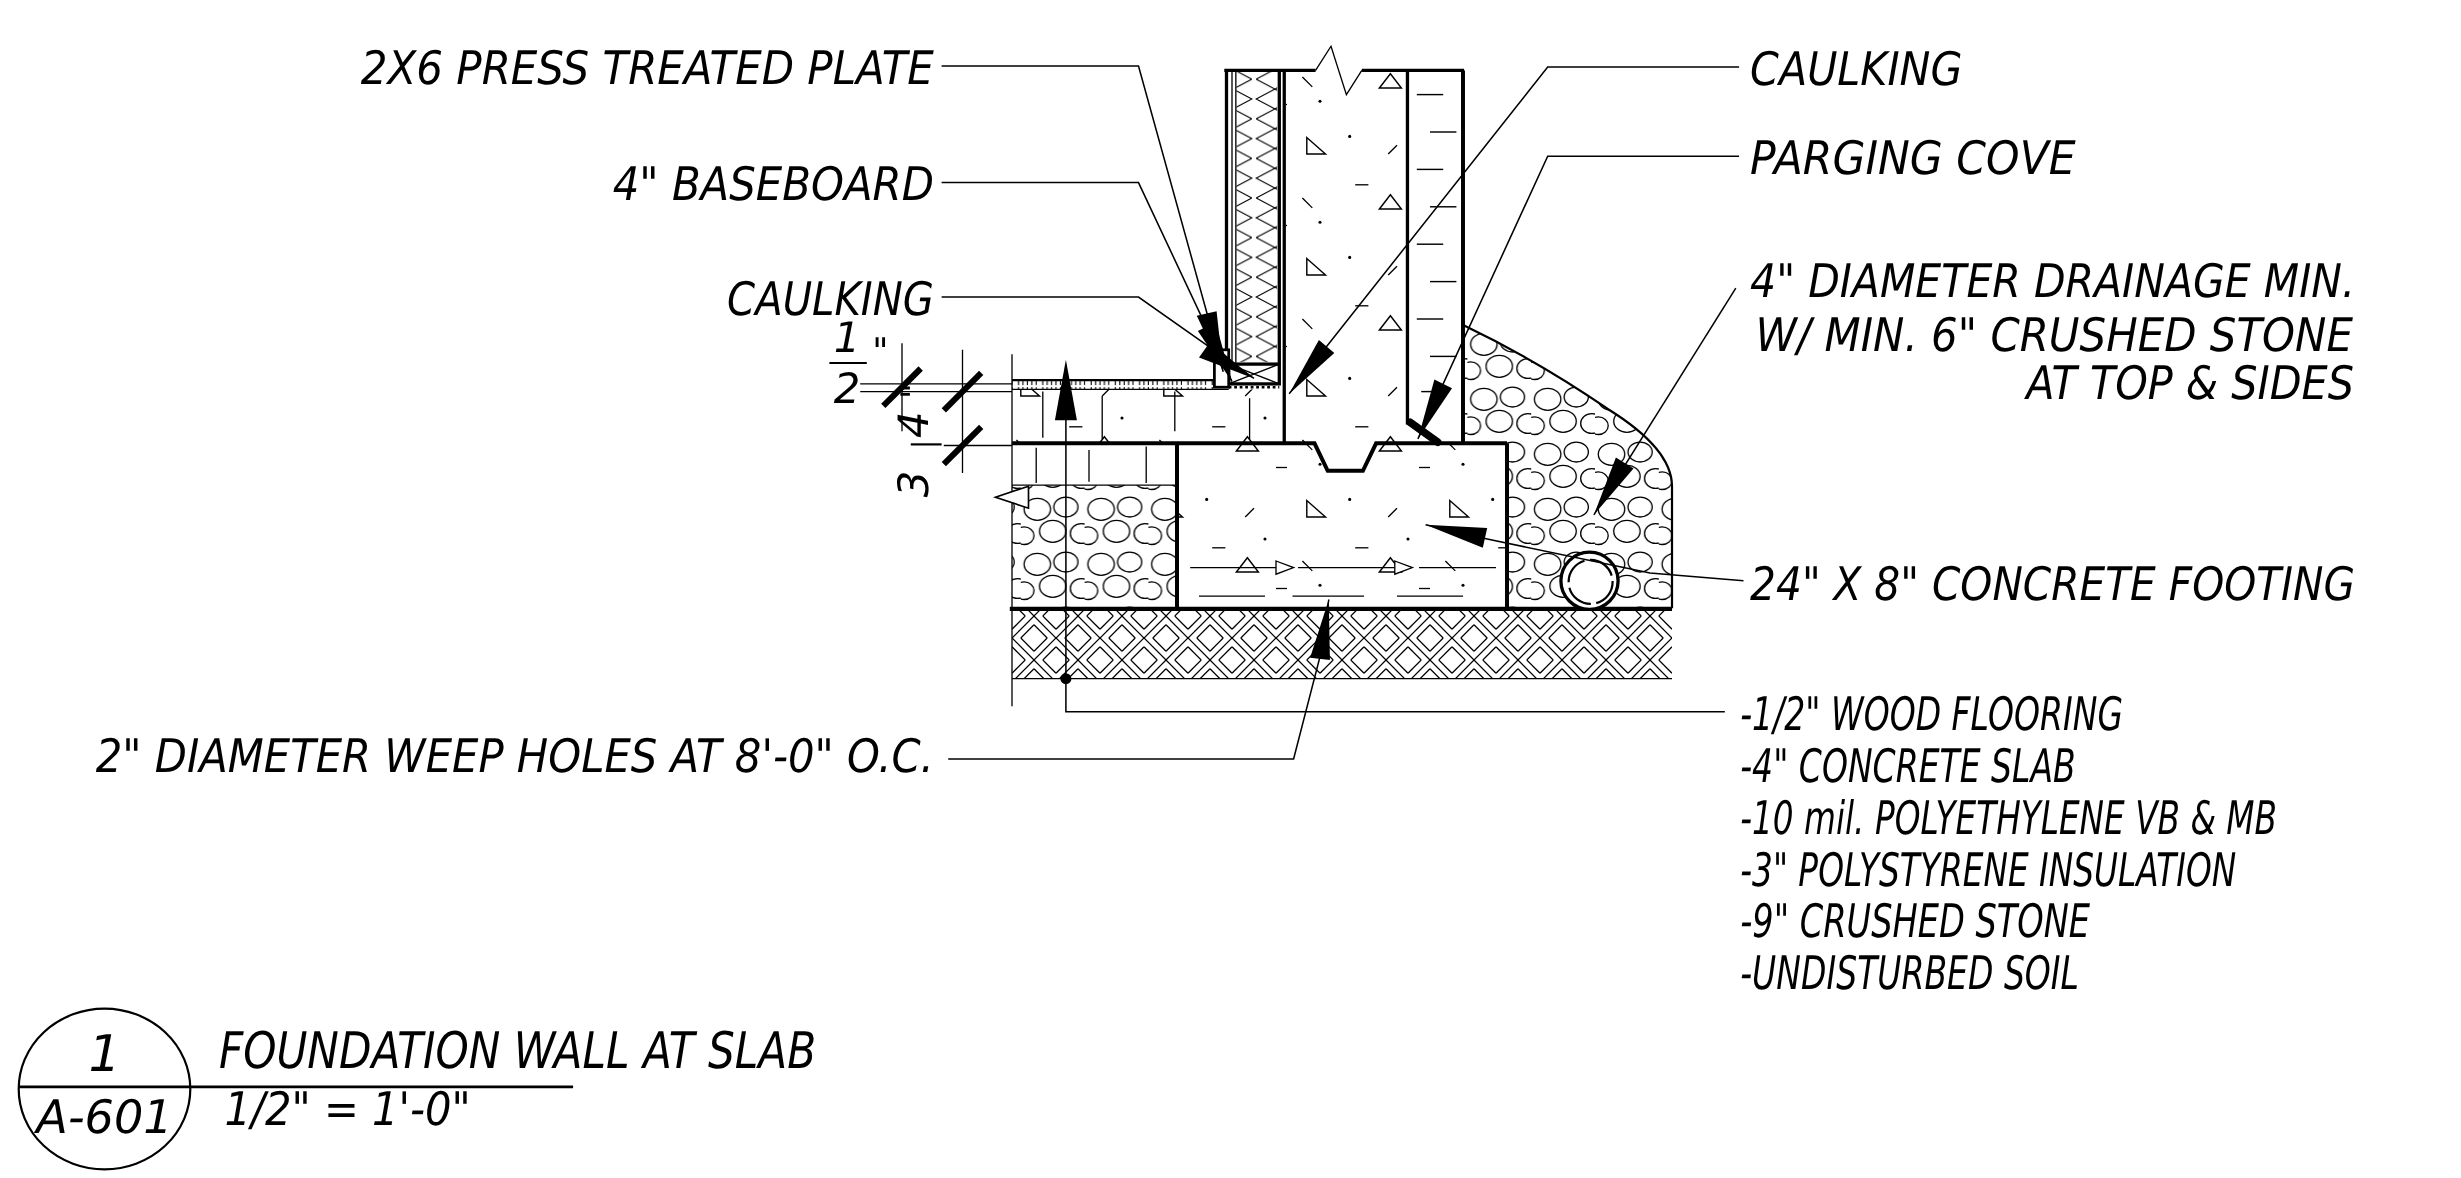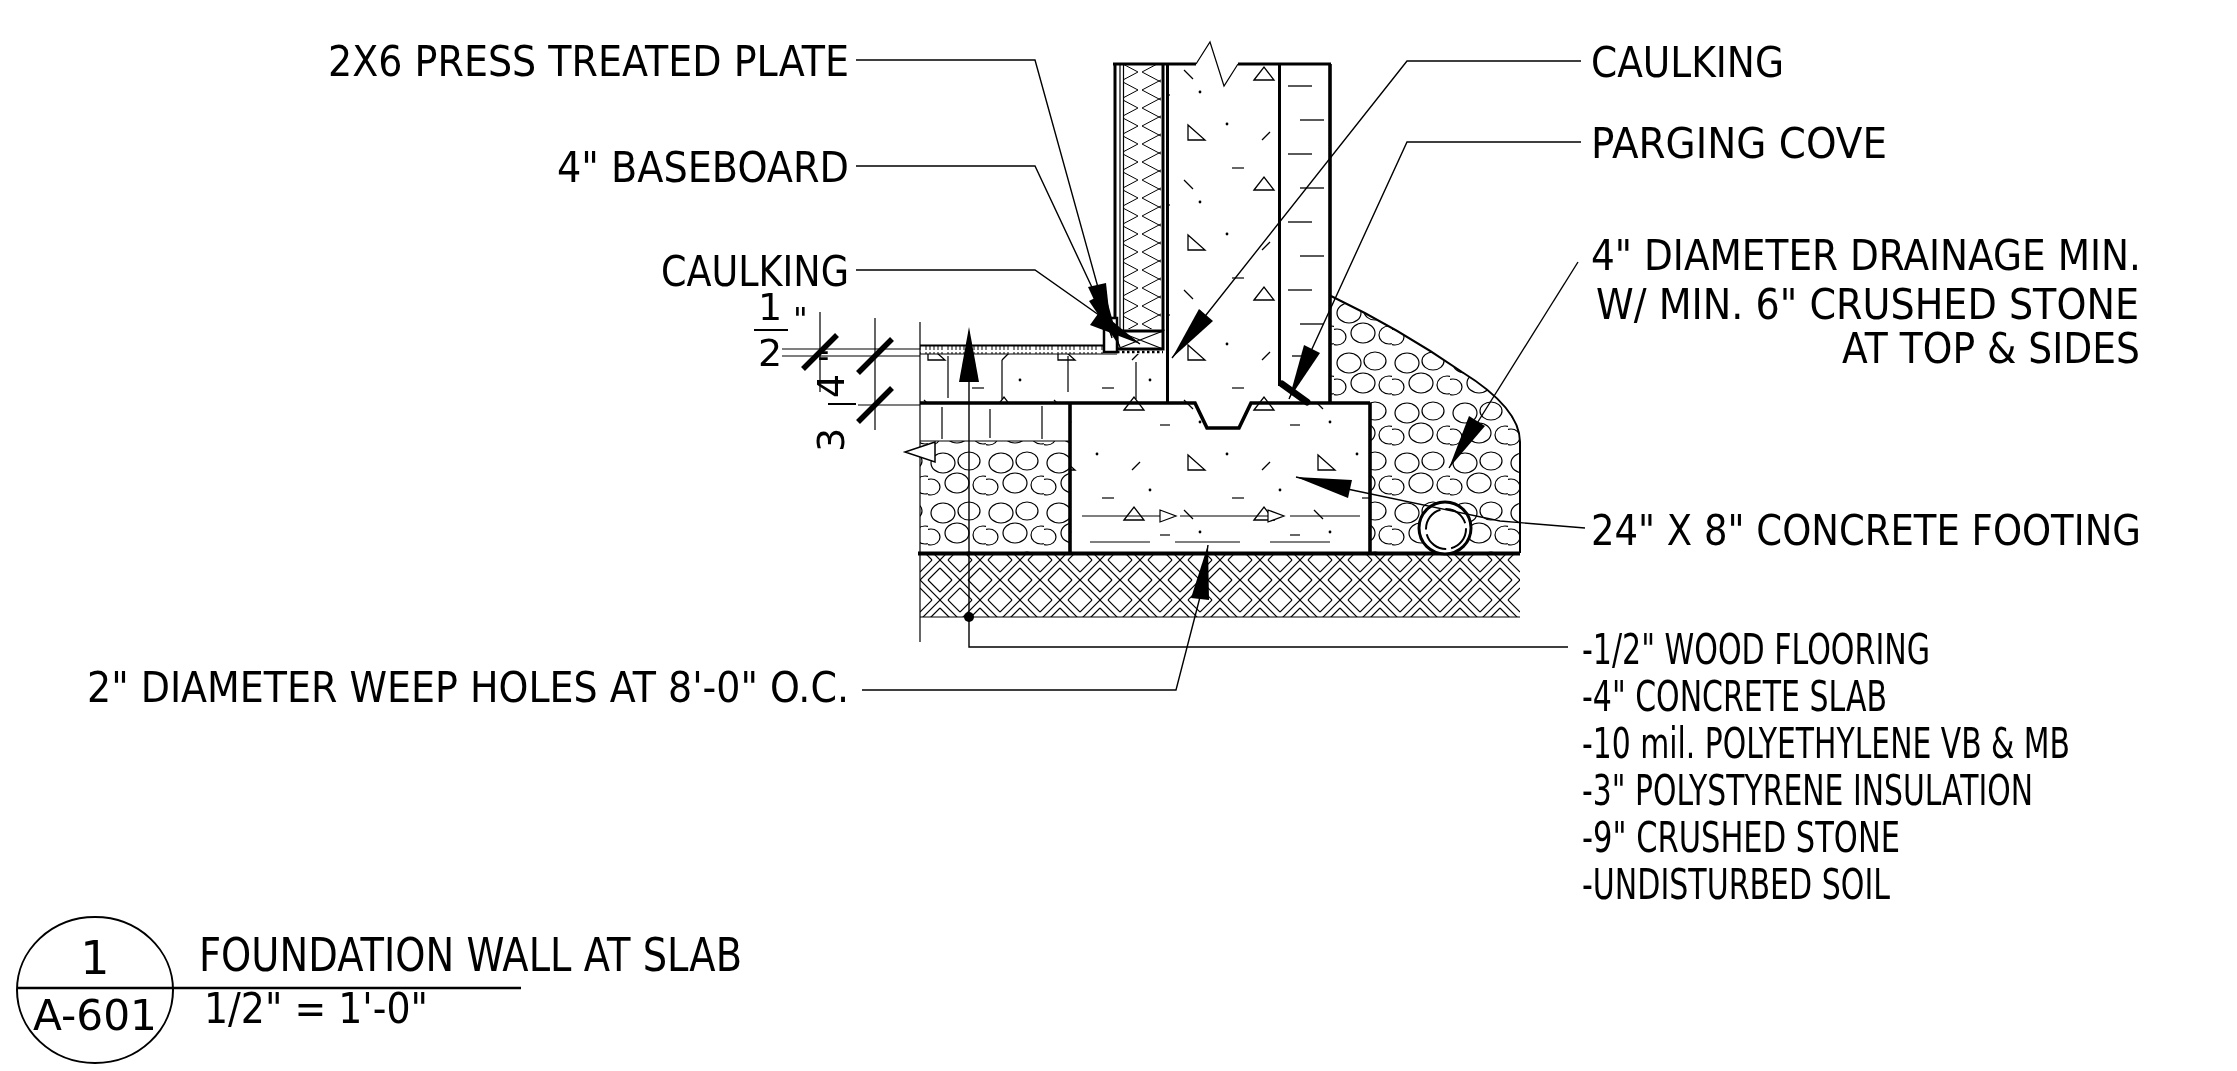--- a/index.html
+++ b/index.html
@@ -3,7 +3,7 @@
 <meta charset="utf-8">
 <style>
   html,body{margin:0;padding:0;background:#ffffff;}
-  .stage{position:relative;width:2237px;height:1071px;background:#fff;overflow:hidden;}
+  .stage{position:relative;width:2237px;height:1071px;background:#fff;overflow:hidden;font-style:italic;}
   svg{display:block;}
   text{font-family:"DejaVu Sans","Liberation Sans",sans-serif;fill:#000;}
   .lbl{font-size:42px;}

